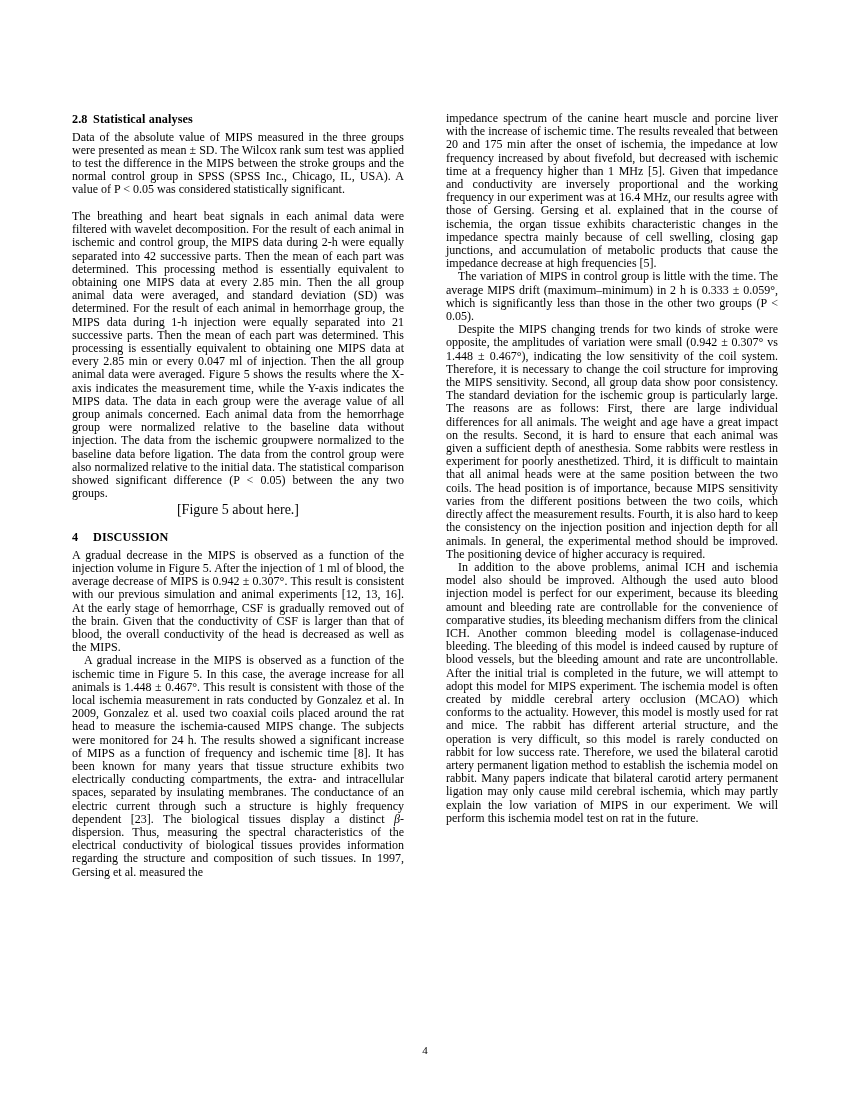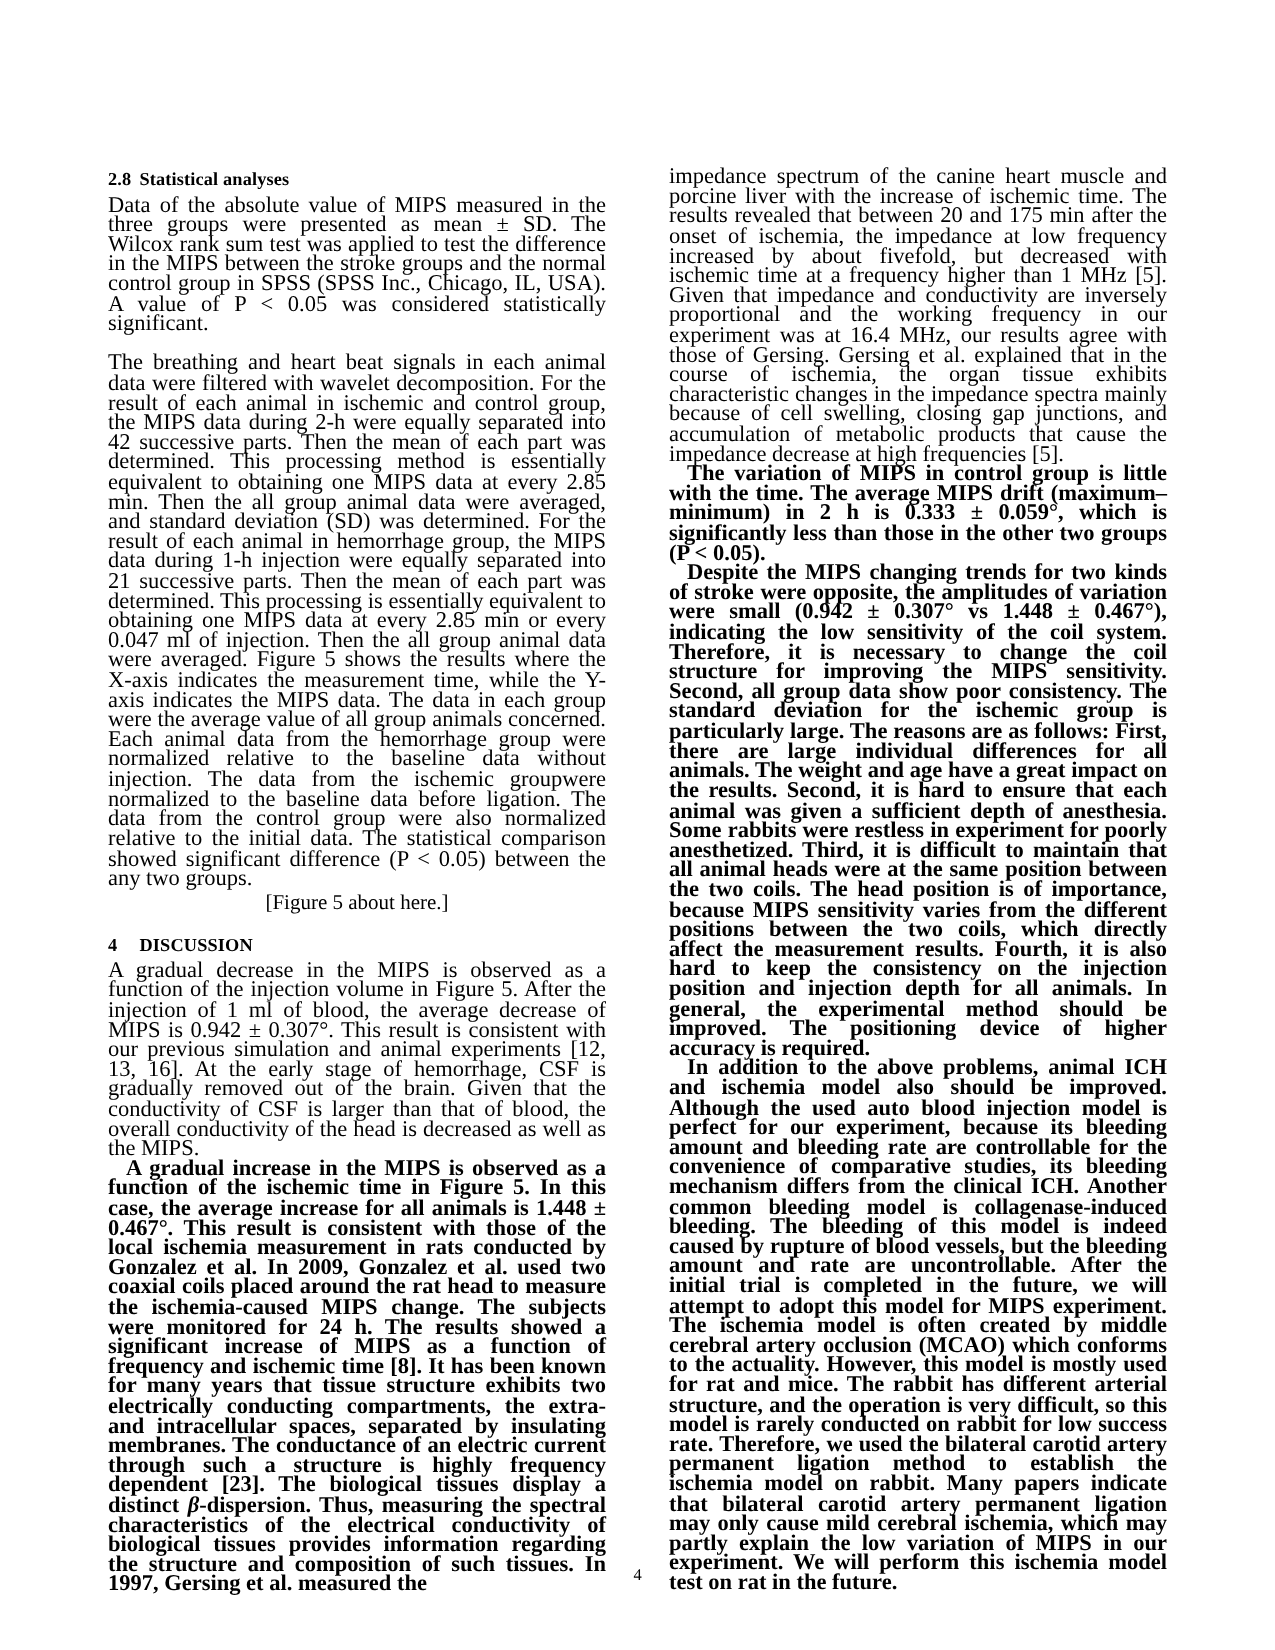--- a/index.html
+++ b/index.html
@@ -52,7 +52,7 @@
     height: 13.5px;
   }
   p.body {
-    font-size: 15px;
+    font-size: 12px;
     line-height: 13.2px;
     text-align: justify;
     text-justify: inter-word;

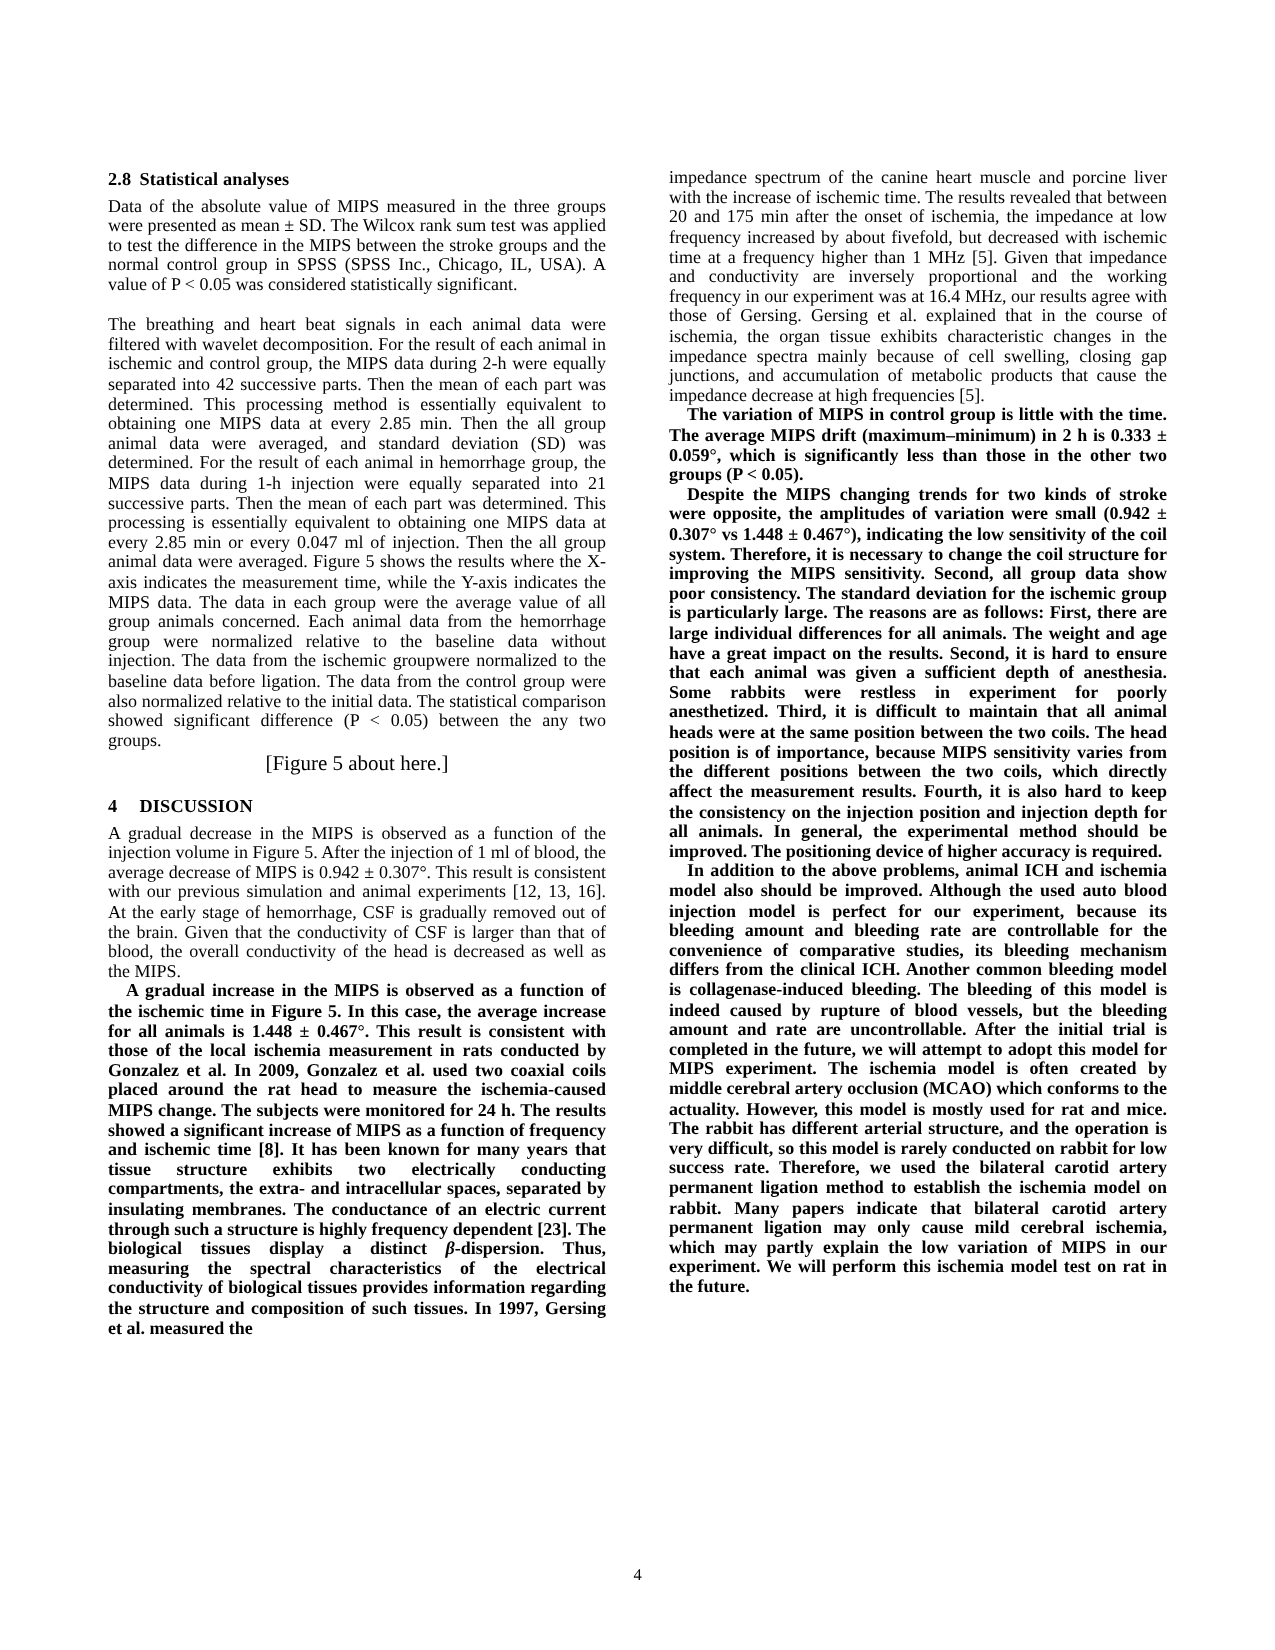--- a/index.html
+++ b/index.html
@@ -62,7 +62,6 @@
   }
   p.body.indent {
     text-indent: 12px;
-    font-weight: bold;
   }
   p.figref {
     font-size: 14px;

